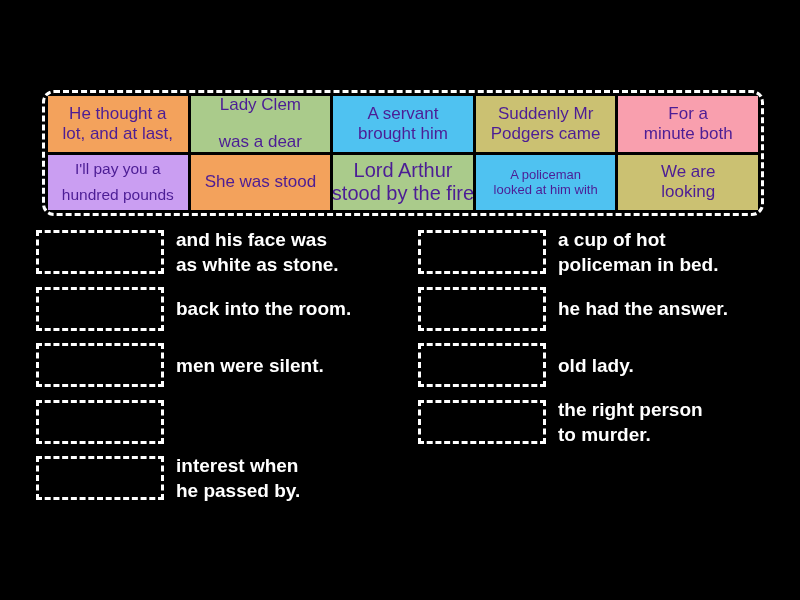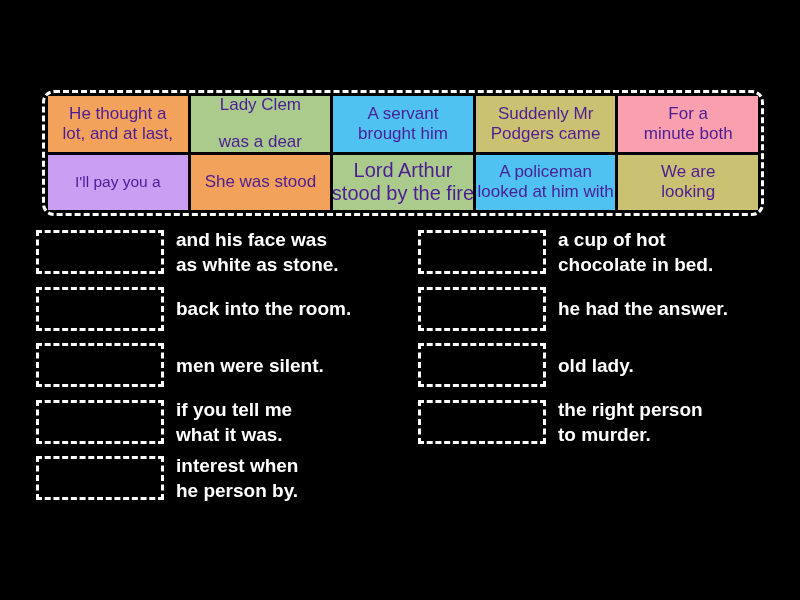--- a/index.html
+++ b/index.html
@@ -43,7 +43,7 @@
   .tile span { display: block; white-space: nowrap; }
   .tile.fs15 { font-size: 20px; }
   .tile.fs16 { font-size: 15.5px; gap: 8px; }
-  .tile.fs13 { font-size: 17px; }
+  .tile.fs13 { font-size: 13px; }
 
   
   .col { position: absolute; top: 230px; }

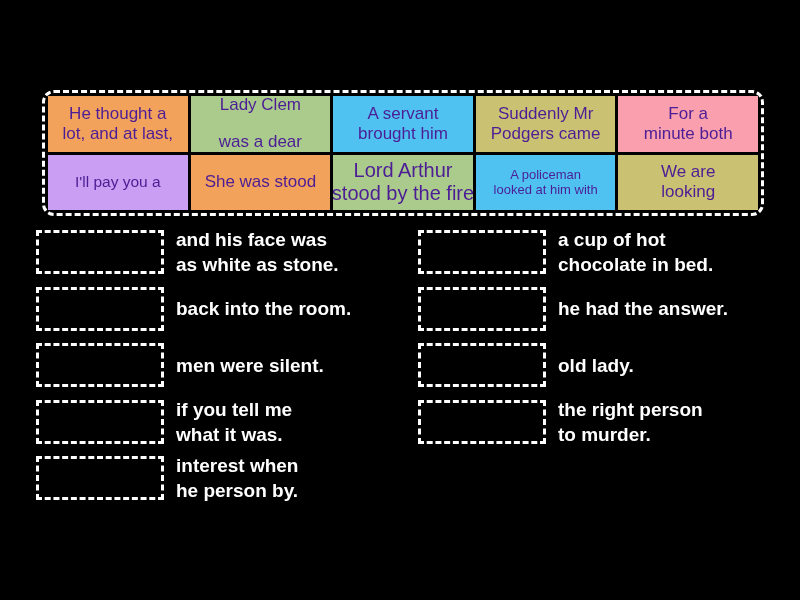--- a/index.html
+++ b/index.html
@@ -98,6 +98,7 @@
     </div>
     <div class="tile fs16" style="background-color: rgb(202, 158, 242);">
       <span>I'll pay you a</span>
+      <span>hundred pounds</span>
     </div>
     <div class="tile" style="background-color: rgb(243, 162, 92);">
       <span>She was stood</span>

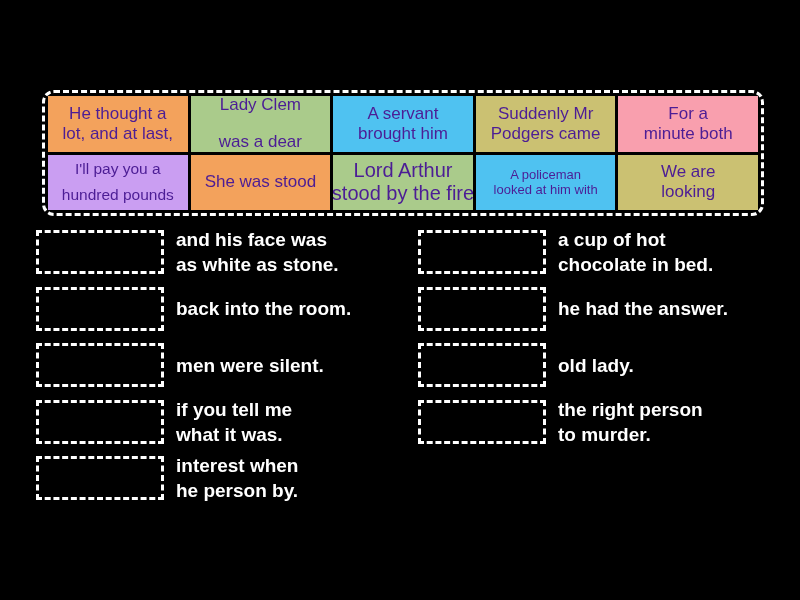--- a/index.html
+++ b/index.html
@@ -161,7 +161,7 @@
       <div class="slot"></div>
       <div class="answer">
         <span>a cup of hot</span>
-        <span>chocolate in bed.</span>
+        <span>policeman in bed.</span>
       </div>
     </div>
     <div class="mrow">

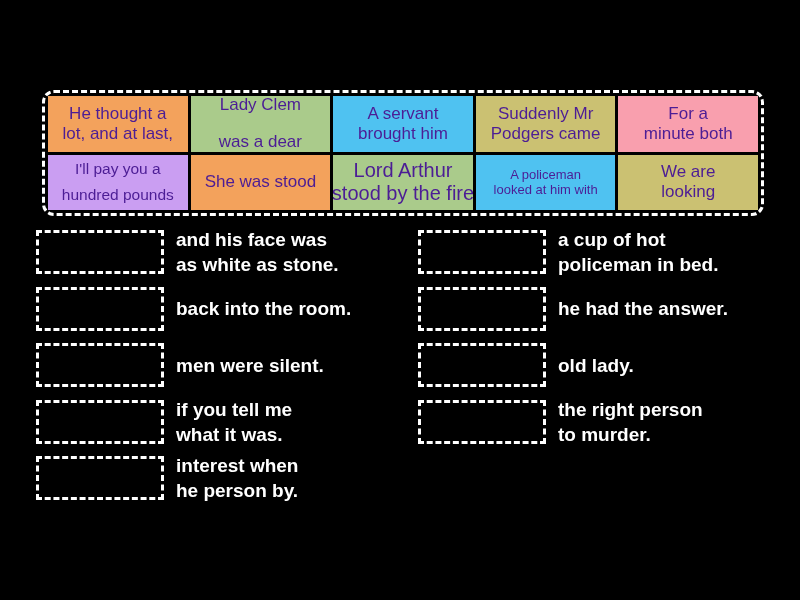--- a/index.html
+++ b/index.html
@@ -142,10 +142,6 @@
     </div>
     <div class="mrow">
       <div class="slot"></div>
-      <div class="answer">
-        <span>if you tell me</span>
-        <span>what it was.</span>
-      </div>
     </div>
     <div class="mrow">
       <div class="slot"></div>

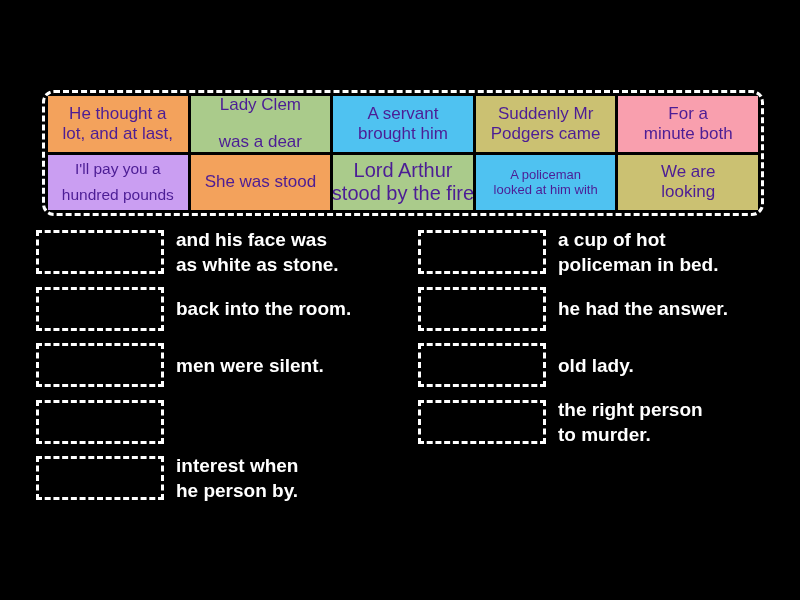--- a/index.html
+++ b/index.html
@@ -147,7 +147,7 @@
       <div class="slot"></div>
       <div class="answer">
         <span>interest when</span>
-        <span>he person by.</span>
+        <span>he passed by.</span>
       </div>
     </div>
   </div>

